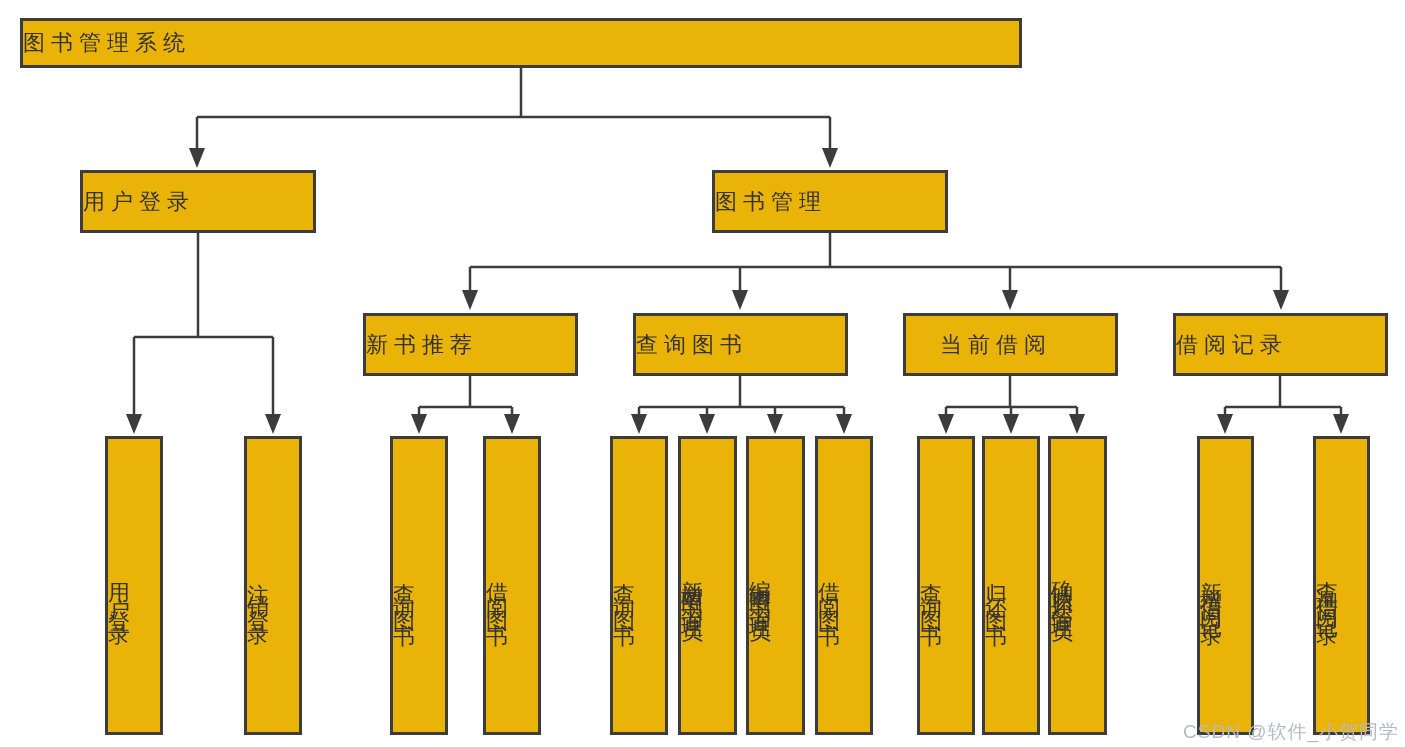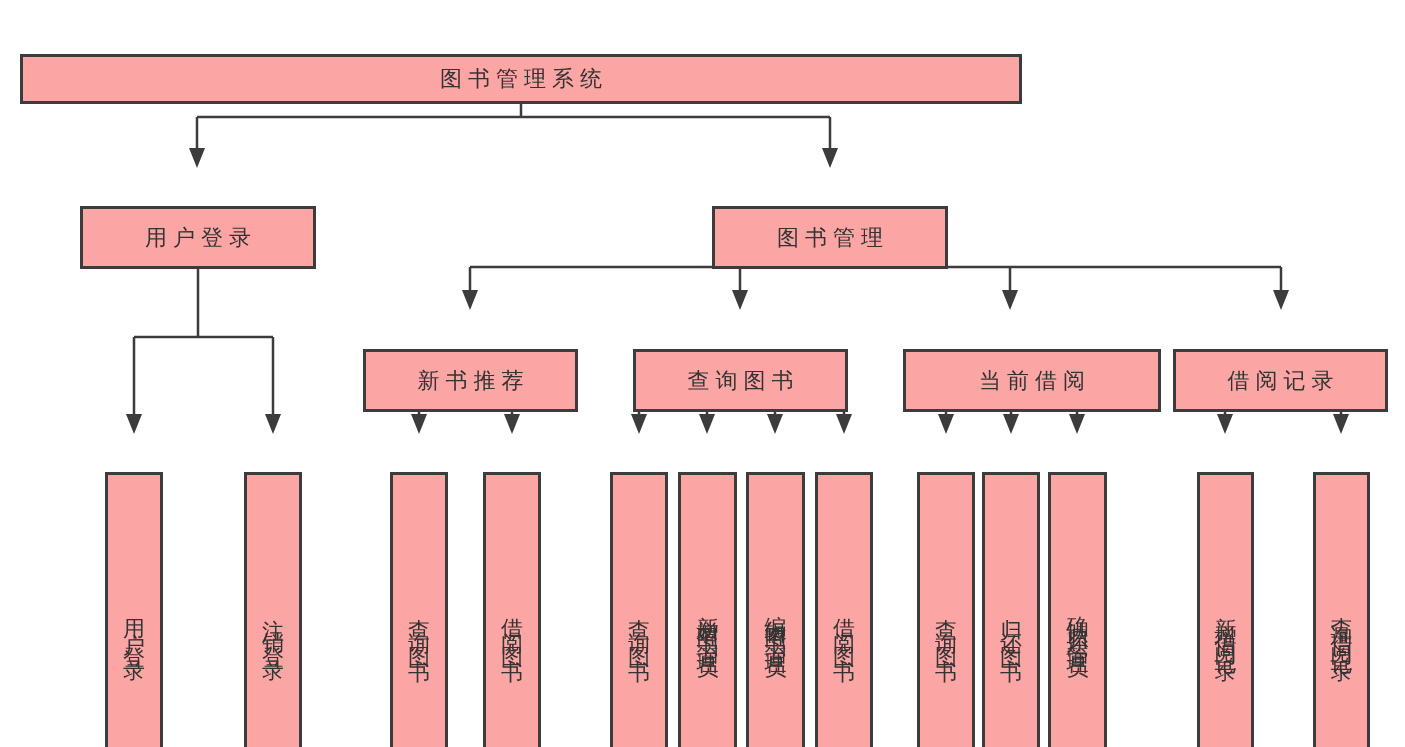--- a/index.html
+++ b/index.html
@@ -25,12 +25,11 @@
     position: absolute;
     box-sizing: border-box;
     border: 3px solid #3c3c3c;
-    background: #fca5a5;
+    background: #eab308;
     display: flex;
     align-items: center;
-    justify-content: center;
+    justify-content: flex-start;
     z-index: 2;
-    margin-top: 36px;
   }
   .lbl {
     font-size: 22px;

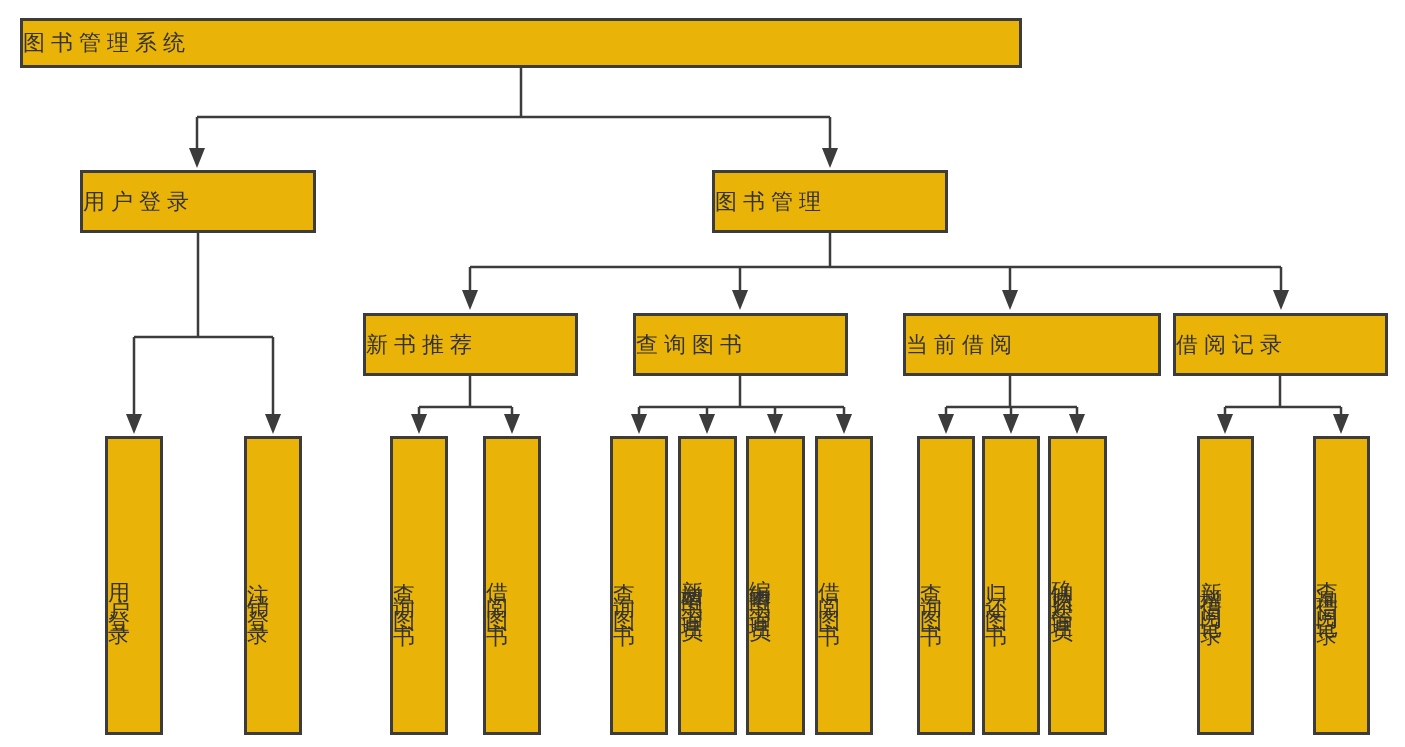--- a/index.html
+++ b/index.html
@@ -126,7 +126,7 @@
   <div class="box" style="left:633px; top:313px; width:215px; height:63px;">
     <span class="lbl">查询图书</span>
   </div>
-  <div class="box" style="left:903px; top:313px; width:258px; height:63px;">
+  <div class="box" style="left:903px; top:313px; width:215px; height:63px;padding-left:34px;">
     <span class="lbl">当前借阅</span>
   </div>
   <div class="box" style="left:1173px; top:313px; width:215px; height:63px;">

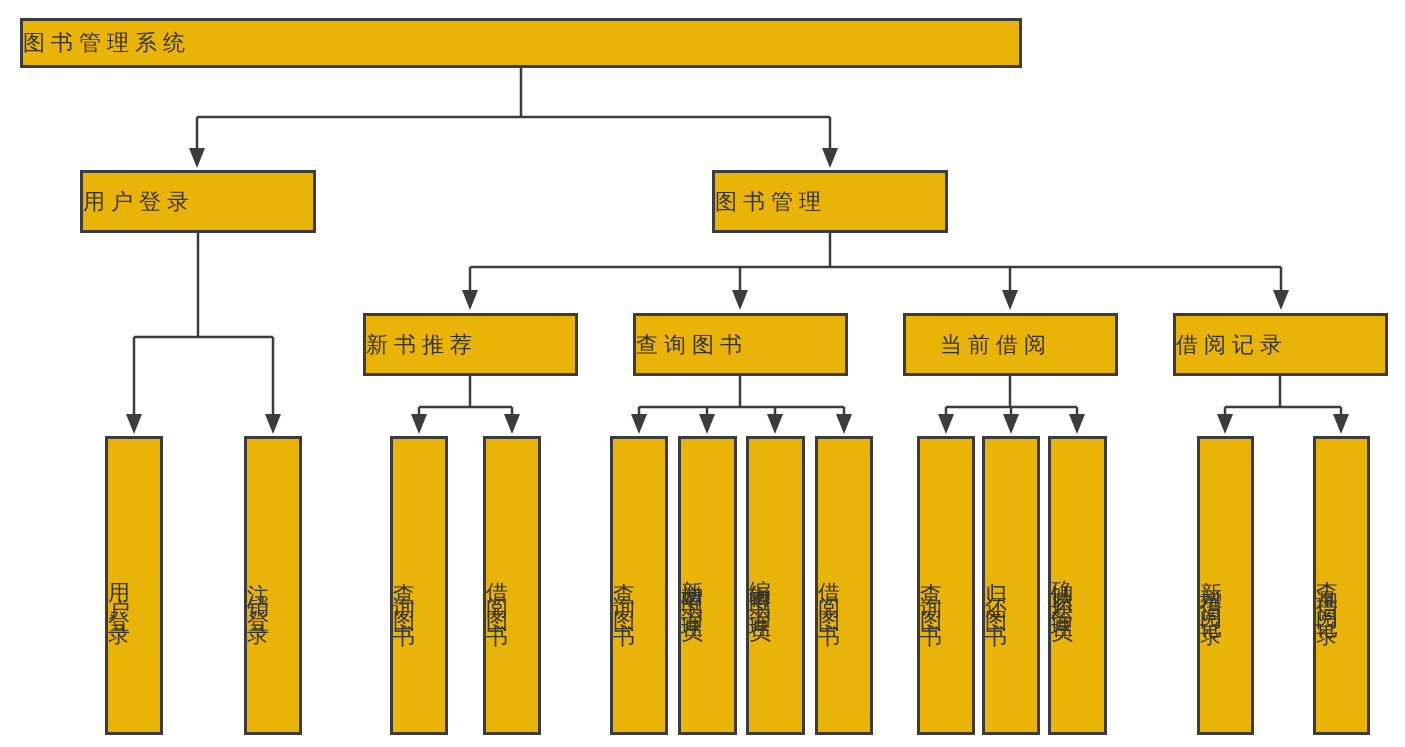--- a/index.html
+++ b/index.html
@@ -177,6 +177,7 @@
     <span class="vlbl sp6">查询借阅记录</span>
   </div>
 
+  <div class="watermark">CSDN @软件_小贺同学</div>
 
 </div>
 

